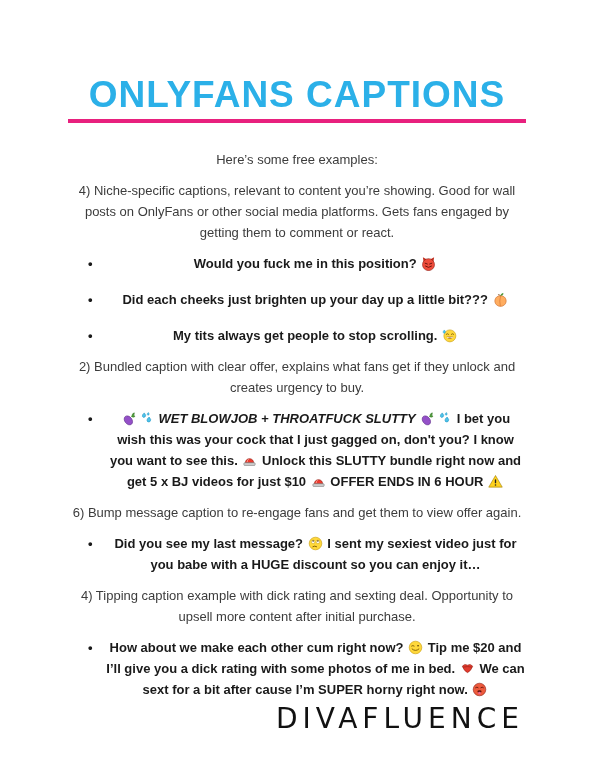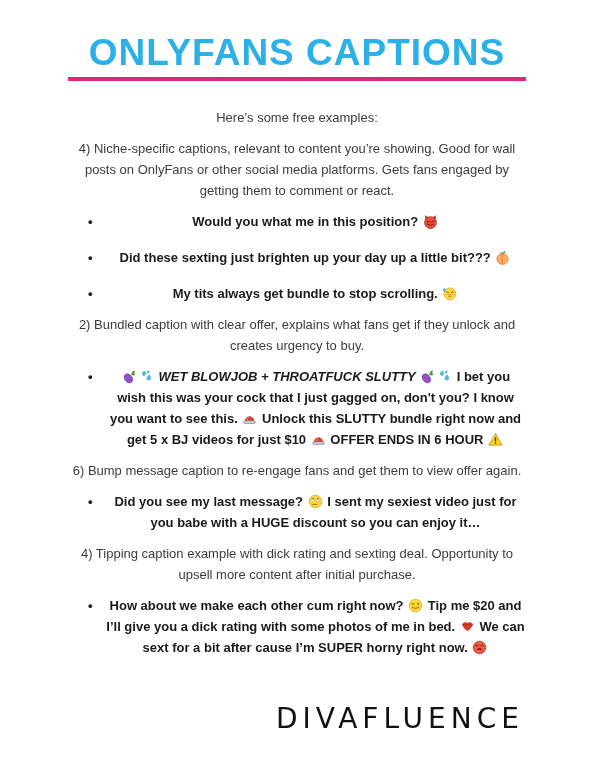--- a/index.html
+++ b/index.html
@@ -13,7 +13,7 @@
     height: 777px;
     box-sizing: border-box;
     background: #ffffff;
-    padding: 34px 66px 0 68px;
+    padding: 76px 66px 0 68px;
     font-family: "Liberation Sans", "DejaVu Sans", sans-serif;
     overflow: hidden;
   }

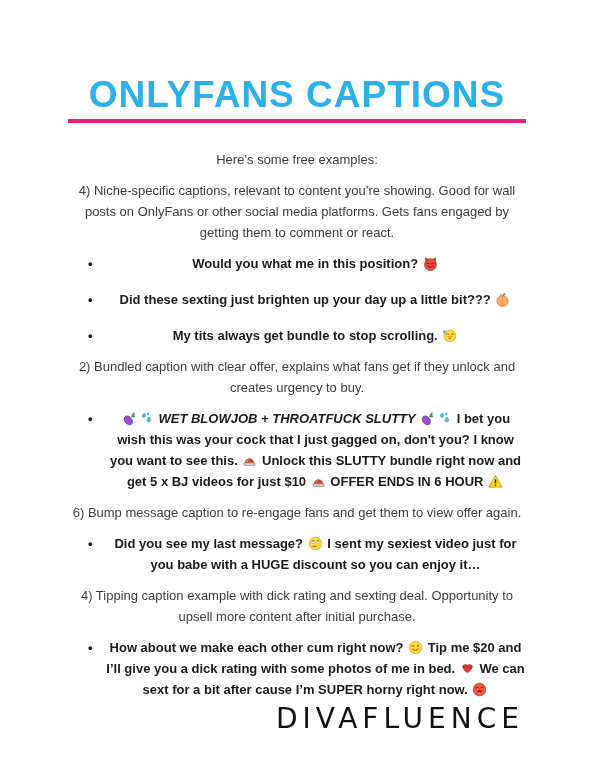--- a/index.html
+++ b/index.html
@@ -95,7 +95,7 @@
     <div id="sections">
         <p class="lead">4) Niche-specific captions, relevant to content you’re showing. Good for wall posts on OnlyFans or other social media platforms. Gets fans engaged by getting them to comment or react.</p>
         <ul class="caption-list">
-          <li><span>Would you what me in this position? </span><span class="emoji"><svg viewBox="0 0 20 20">
+          <li><span>Would you fuck me in this position? </span><span class="emoji"><svg viewBox="0 0 20 20">
                 <path d="M2.5 1.5 L8 4.5 L3.5 8 Z" fill="#c22f1f"></path>
                 <path d="M17.5 1.5 L12 4.5 L16.5 8 Z" fill="#c22f1f"></path>
                 <circle cx="10" cy="11.5" r="8" fill="#ef4d3c" stroke="#8e1f14" stroke-width="0.8"></circle>

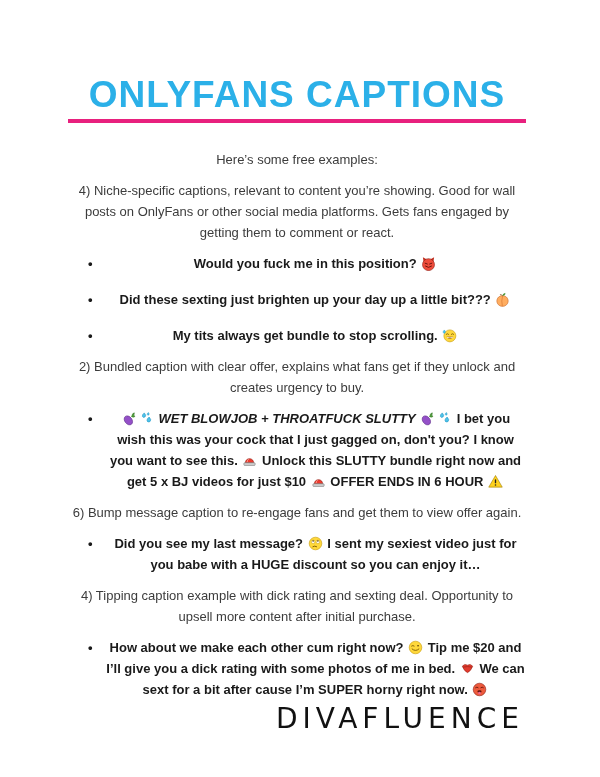--- a/index.html
+++ b/index.html
@@ -103,7 +103,7 @@
                 <path d="M14.5 9.6 l-3 1.1" stroke="#5c1209" stroke-width="1.2" stroke-linecap="round" fill="none"></path>
                 <path d="M6 13.6 q4 3.4 8 0" stroke="#5c1209" stroke-width="1.2" fill="none" stroke-linecap="round"></path>
               </svg></span></li>
-          <li><span>Did these sexting just brighten up your day up a little bit??? </span><span class="emoji"><svg viewBox="0 0 20 20">
+          <li><span>Did each cheeks just brighten up your day up a little bit??? </span><span class="emoji"><svg viewBox="0 0 20 20">
                 <ellipse cx="10" cy="12" rx="7.6" ry="7.2" fill="#ffad60" stroke="#c96a28" stroke-width="0.8"></ellipse>
                 <path d="M10 5.5 Q8.2 12 9.8 18.8" stroke="#d97b35" stroke-width="1" fill="none"></path>
                 <path d="M10.2 4.8 Q10.5 2.5 13.5 1.8 Q13.8 4.6 10.2 4.8" fill="#56ab3c" stroke="#2f7a1e" stroke-width="0.6"></path>

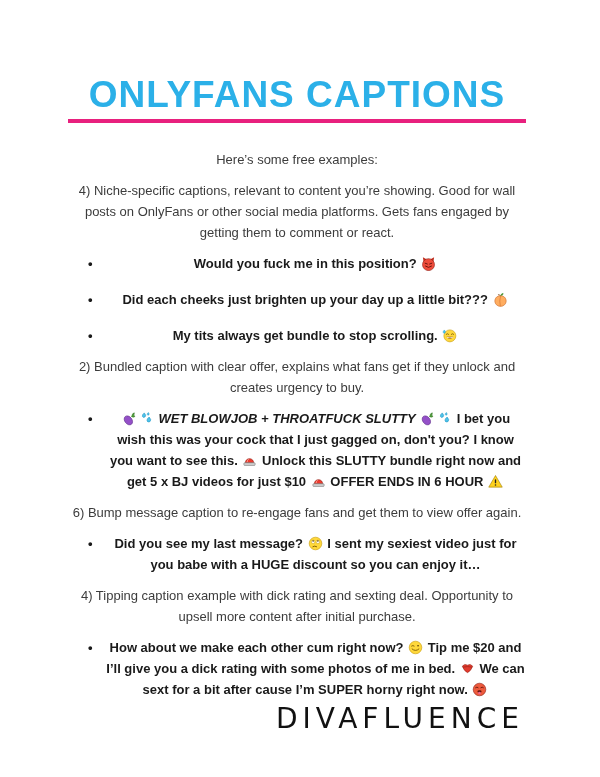--- a/index.html
+++ b/index.html
@@ -109,7 +109,7 @@
                 <path d="M10.2 4.8 Q10.5 2.5 13.5 1.8 Q13.8 4.6 10.2 4.8" fill="#56ab3c" stroke="#2f7a1e" stroke-width="0.6"></path>
                 <path d="M10 5 q-1.5 -1.8 -3.4 -1.6" stroke="#8a5a2a" stroke-width="1" fill="none"></path>
               </svg></span></li>
-          <li><span>My tits always get bundle to stop scrolling. </span><span class="emoji"><svg viewBox="0 0 20 20">
+          <li><span>My tits always get people to stop scrolling. </span><span class="emoji"><svg viewBox="0 0 20 20">
                 <circle cx="10.5" cy="10.5" r="8" fill="#ffd83b" stroke="#c79a06" stroke-width="0.8"></circle>
                 <path d="M5.6 8.4 q1.6 -1.8 3.2 0" stroke="#7a5800" stroke-width="1.1" fill="none" stroke-linecap="round"></path>
                 <path d="M12.4 8.4 q1.6 -1.8 3.2 0" stroke="#7a5800" stroke-width="1.1" fill="none" stroke-linecap="round"></path>

